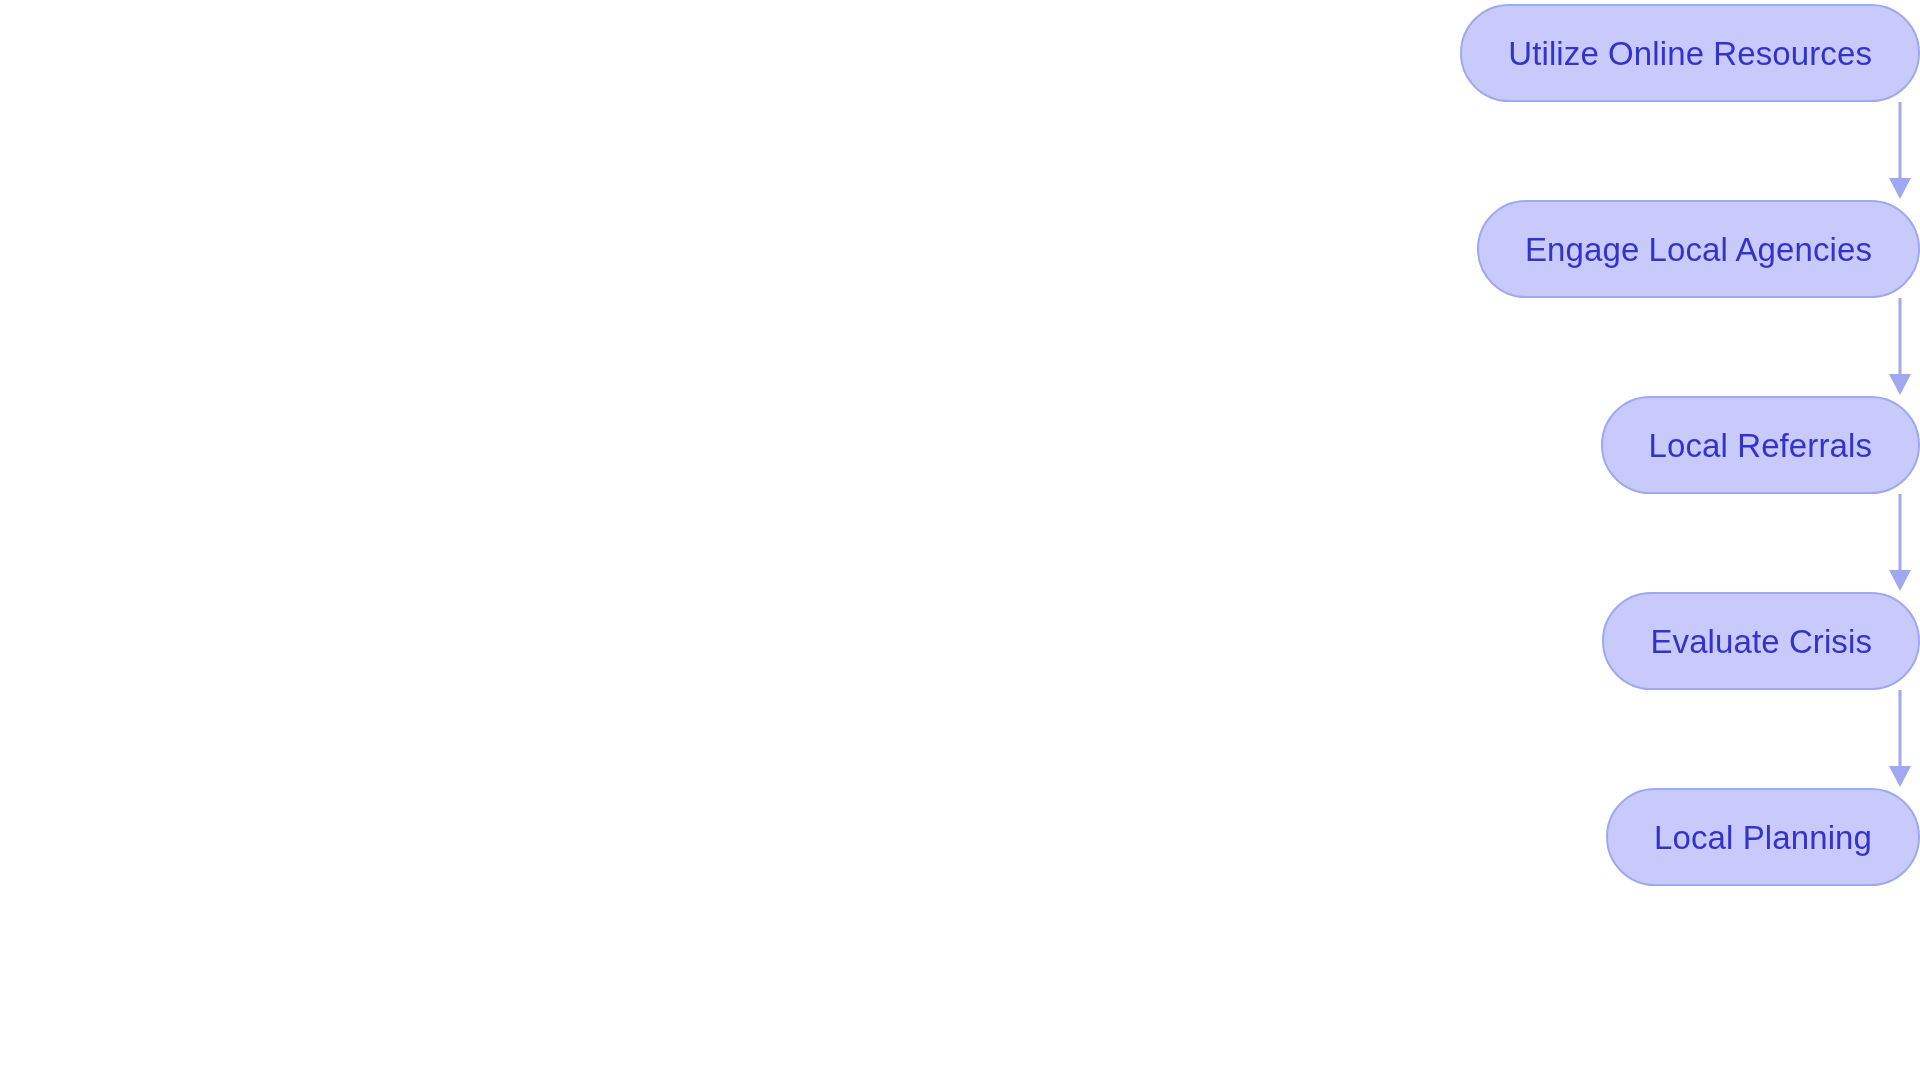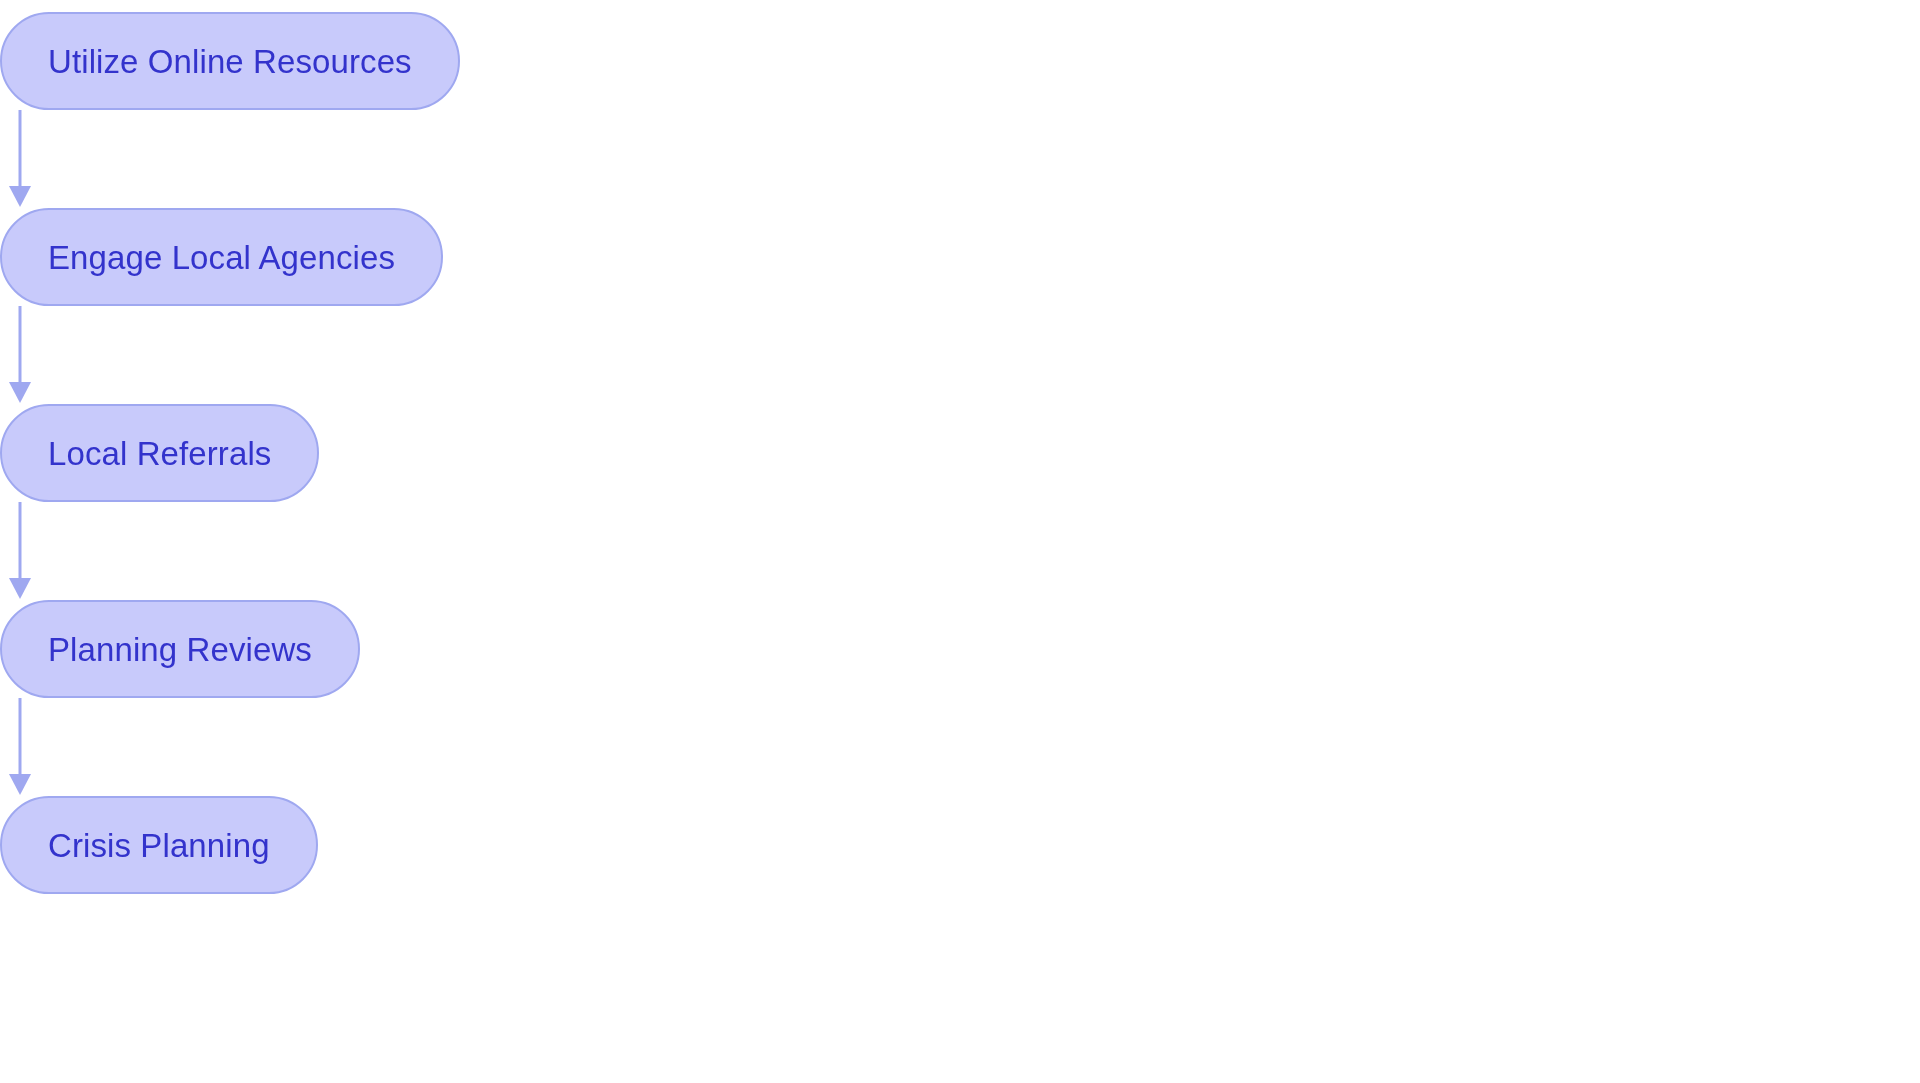--- a/index.html
+++ b/index.html
@@ -30,9 +30,9 @@
     height: 921px;
     display: flex;
     flex-direction: column;
-    align-items: flex-start;
+    align-items: flex-end;
     justify-content: flex-start;
-    padding-top: 12px;
+    padding-top: 4px;
     box-sizing: border-box;
   }
 

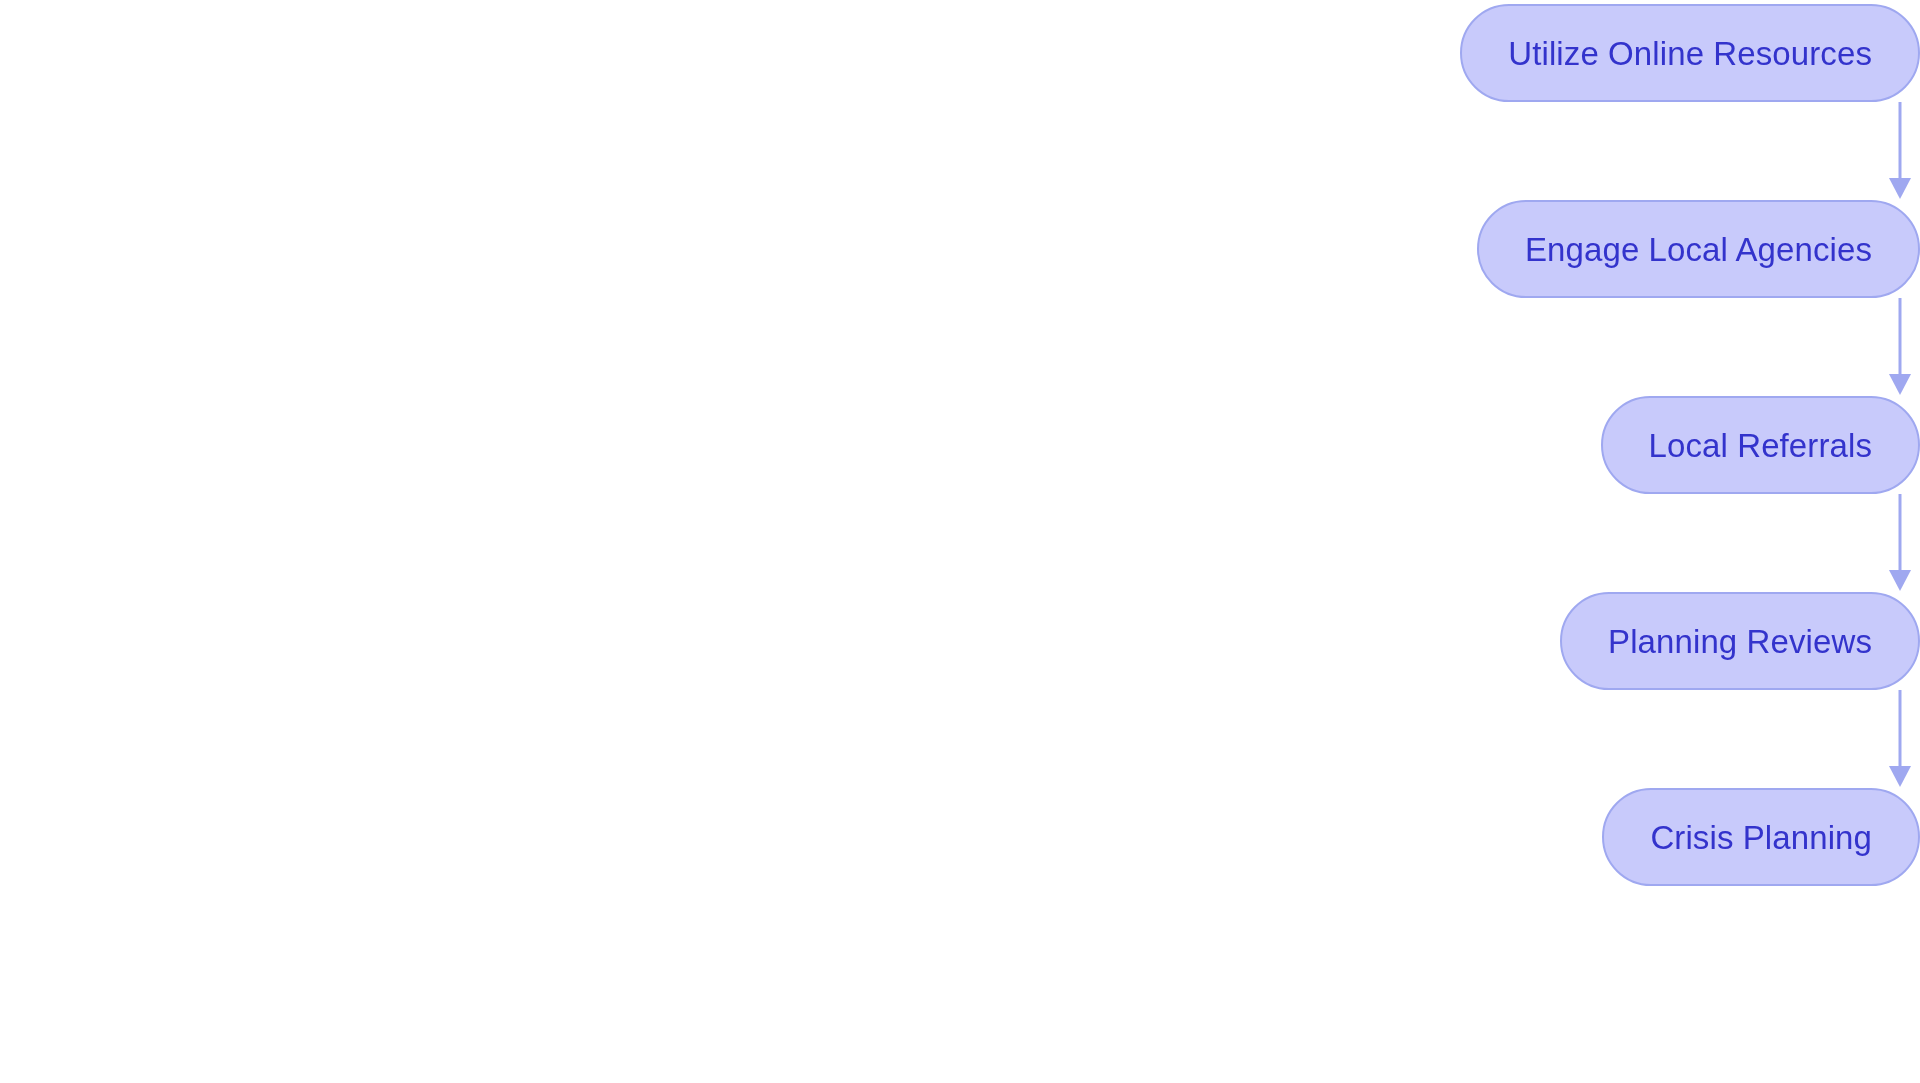--- a/index.html
+++ b/index.html
@@ -108,7 +108,7 @@
     </div>
 
     <div class="node">
-      <span>Planning Reviews</span>
+      <span>Evaluate Crisis</span>
     </div>
 
     <div class="connector">

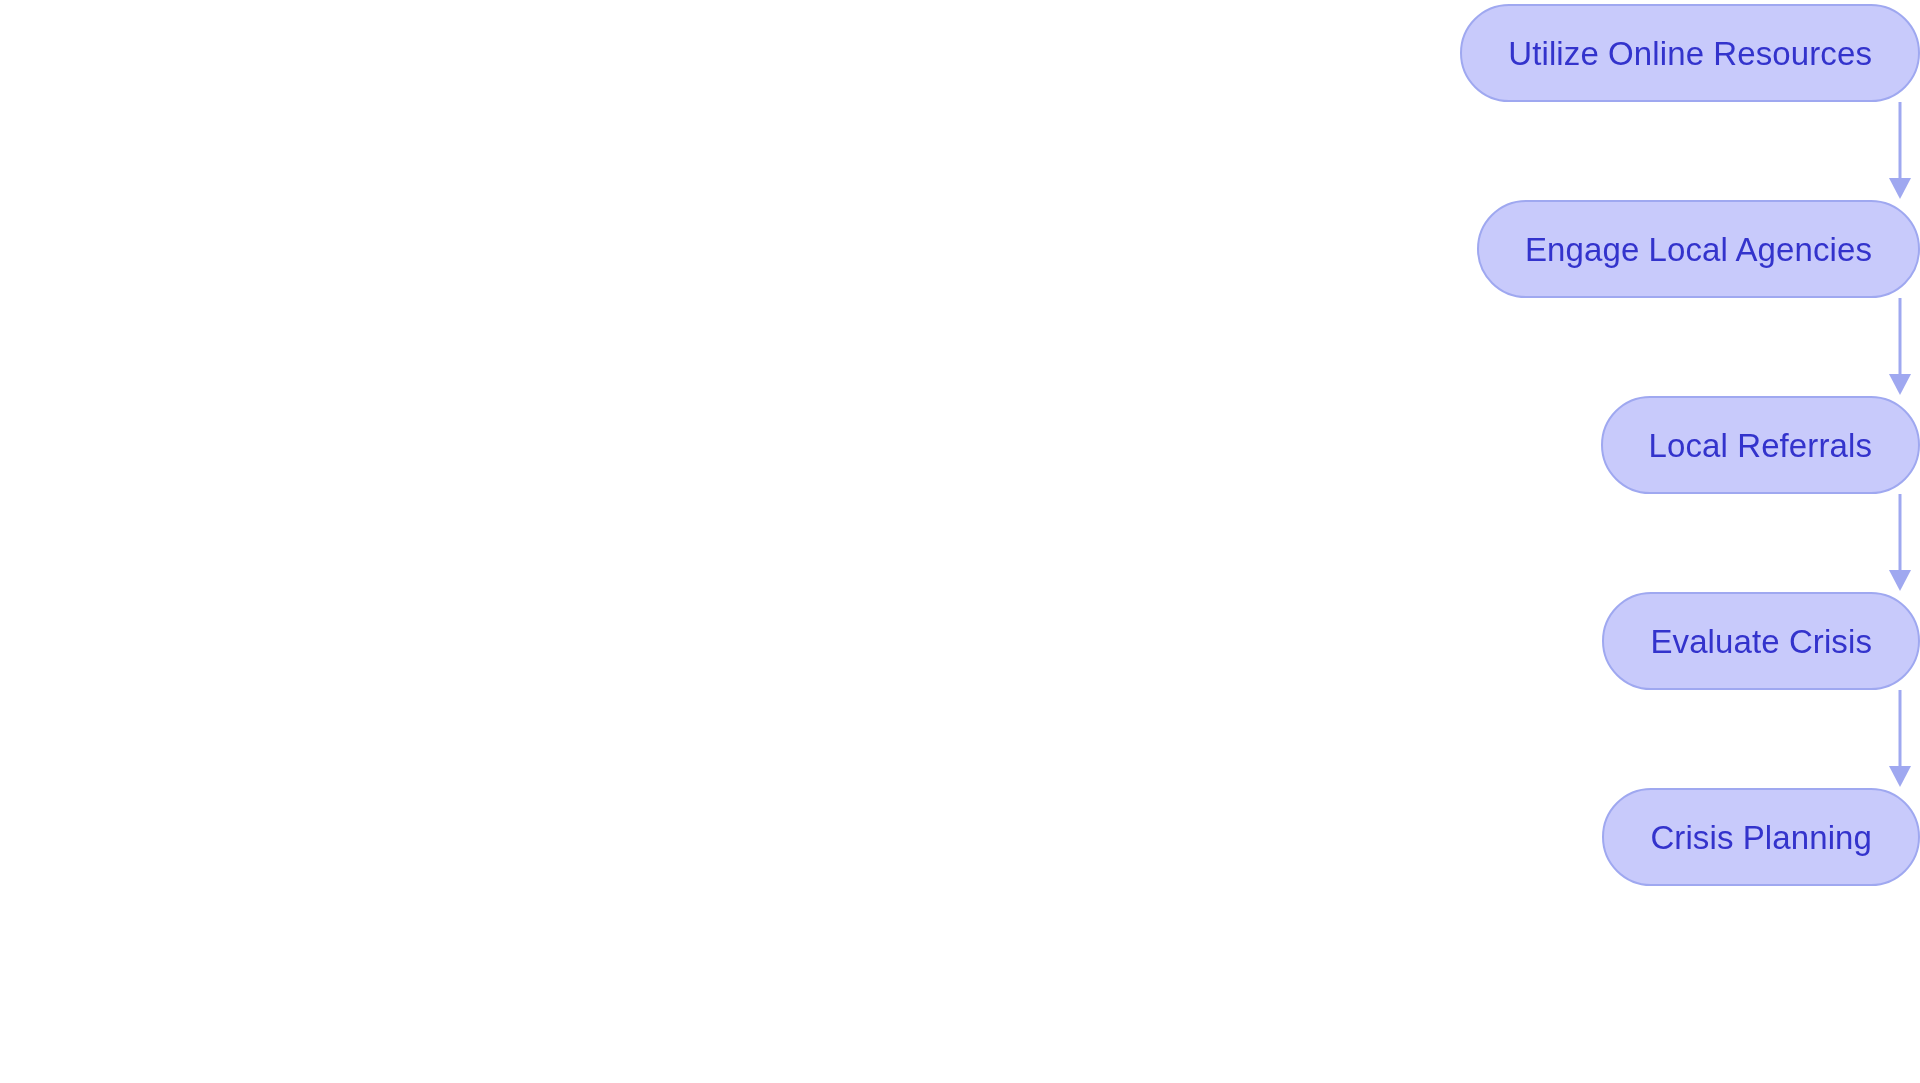--- a/index.html
+++ b/index.html
@@ -119,7 +119,7 @@
     </div>
 
     <div class="node">
-      <span>Crisis Planning</span>
+      <span>Local Planning</span>
     </div>
 
   </div>

